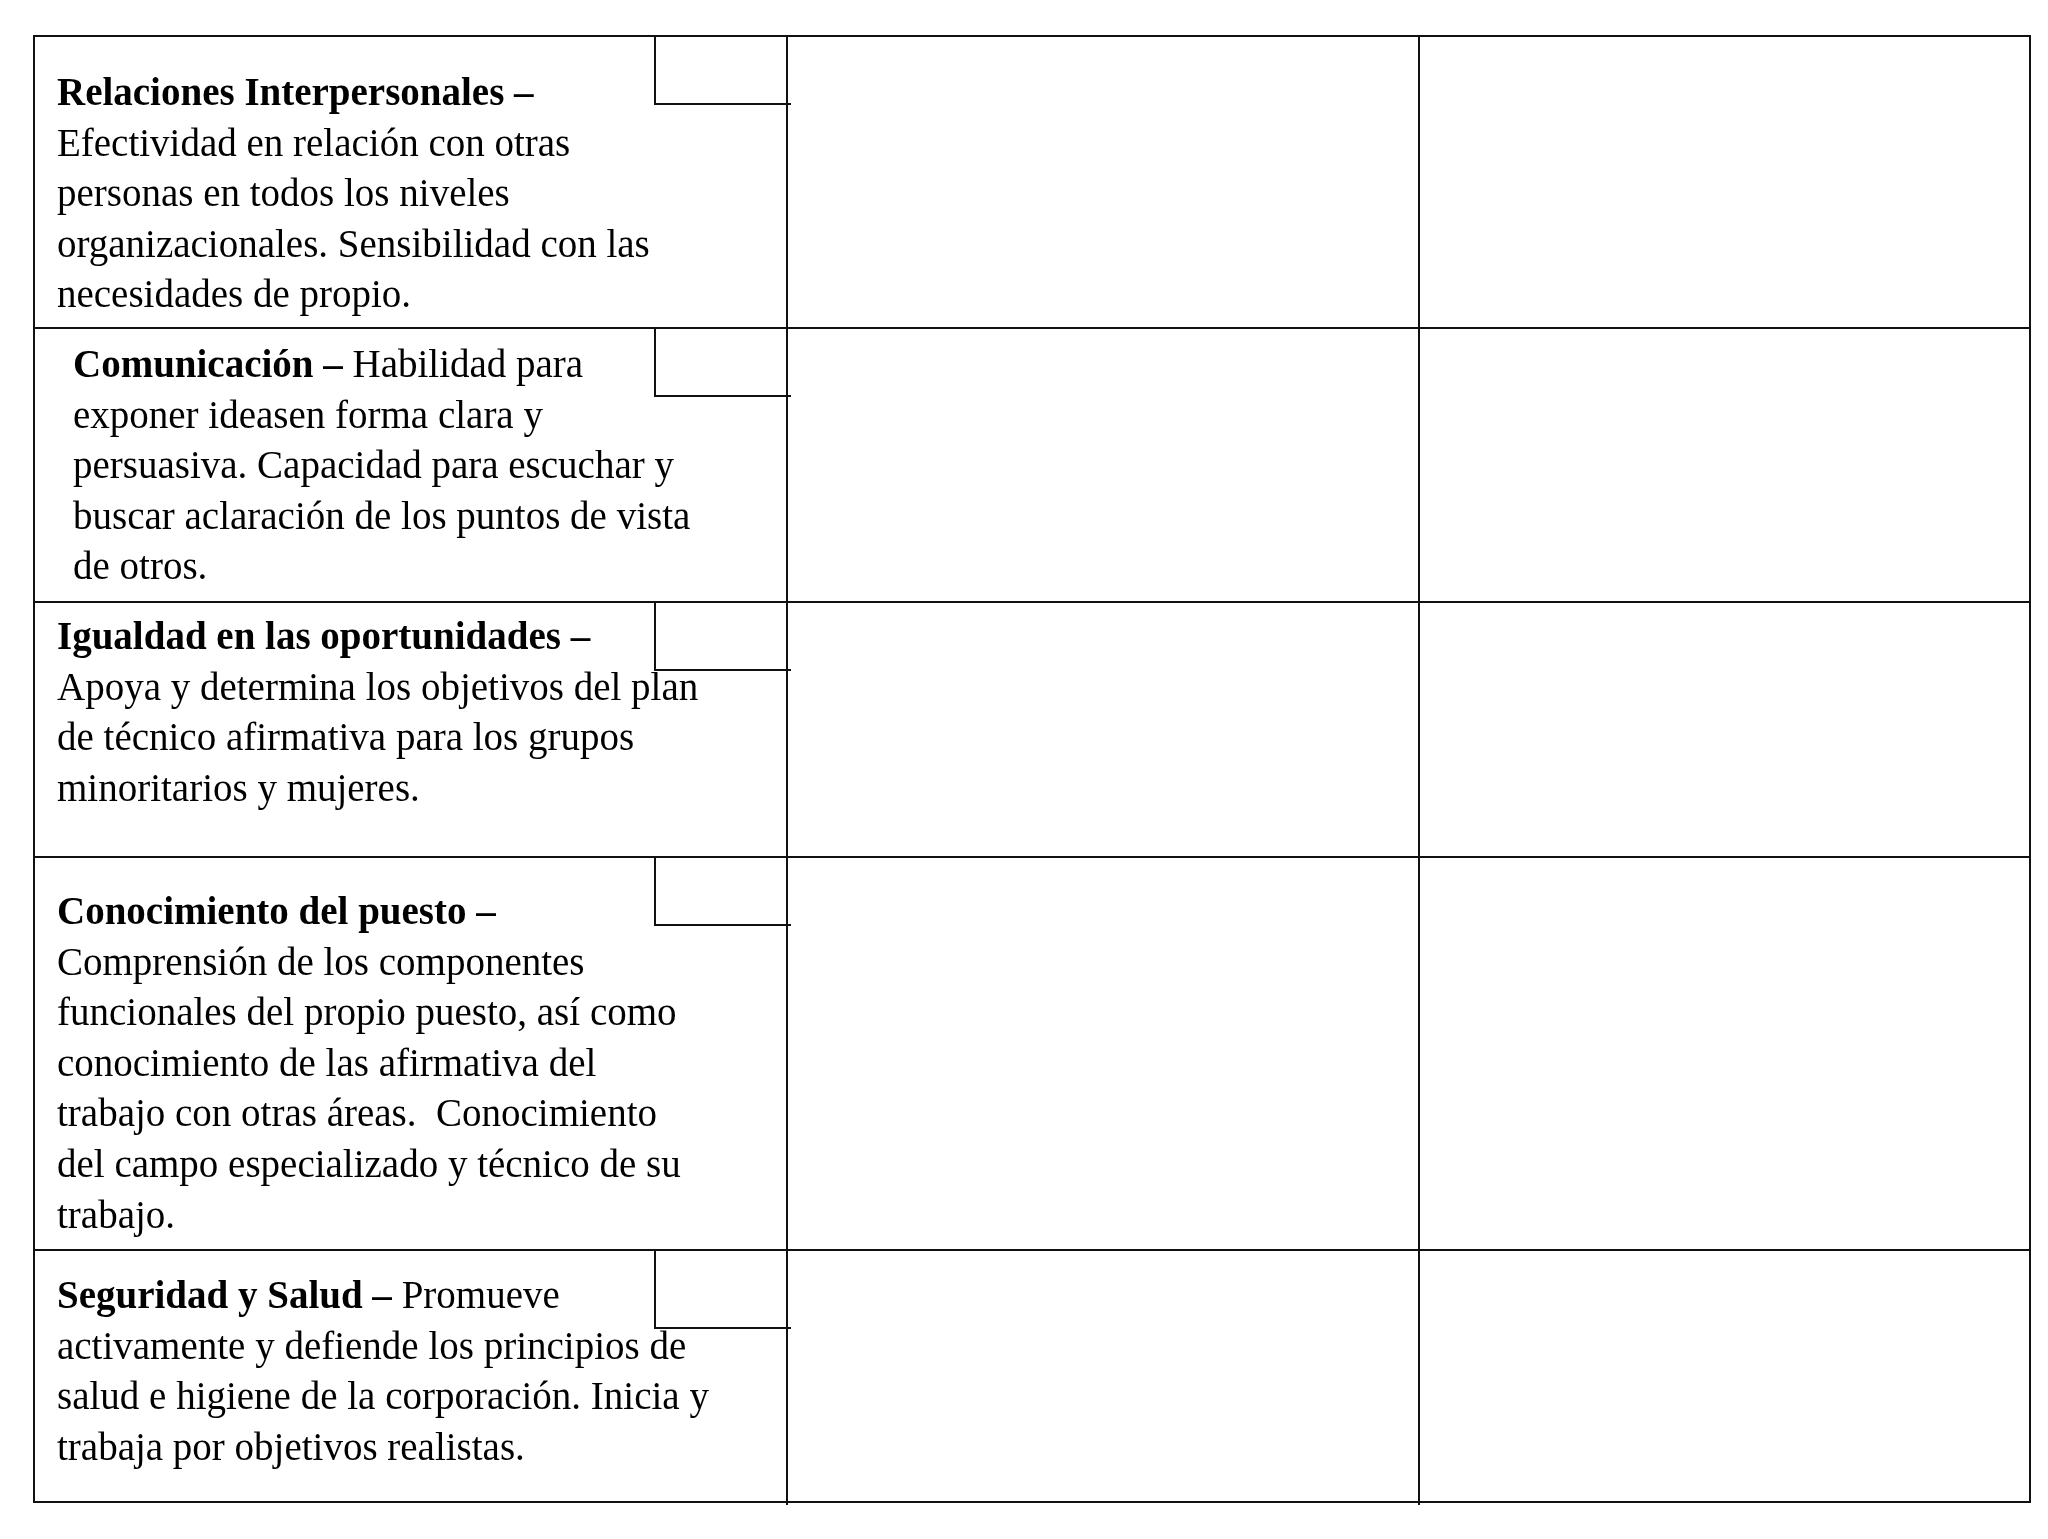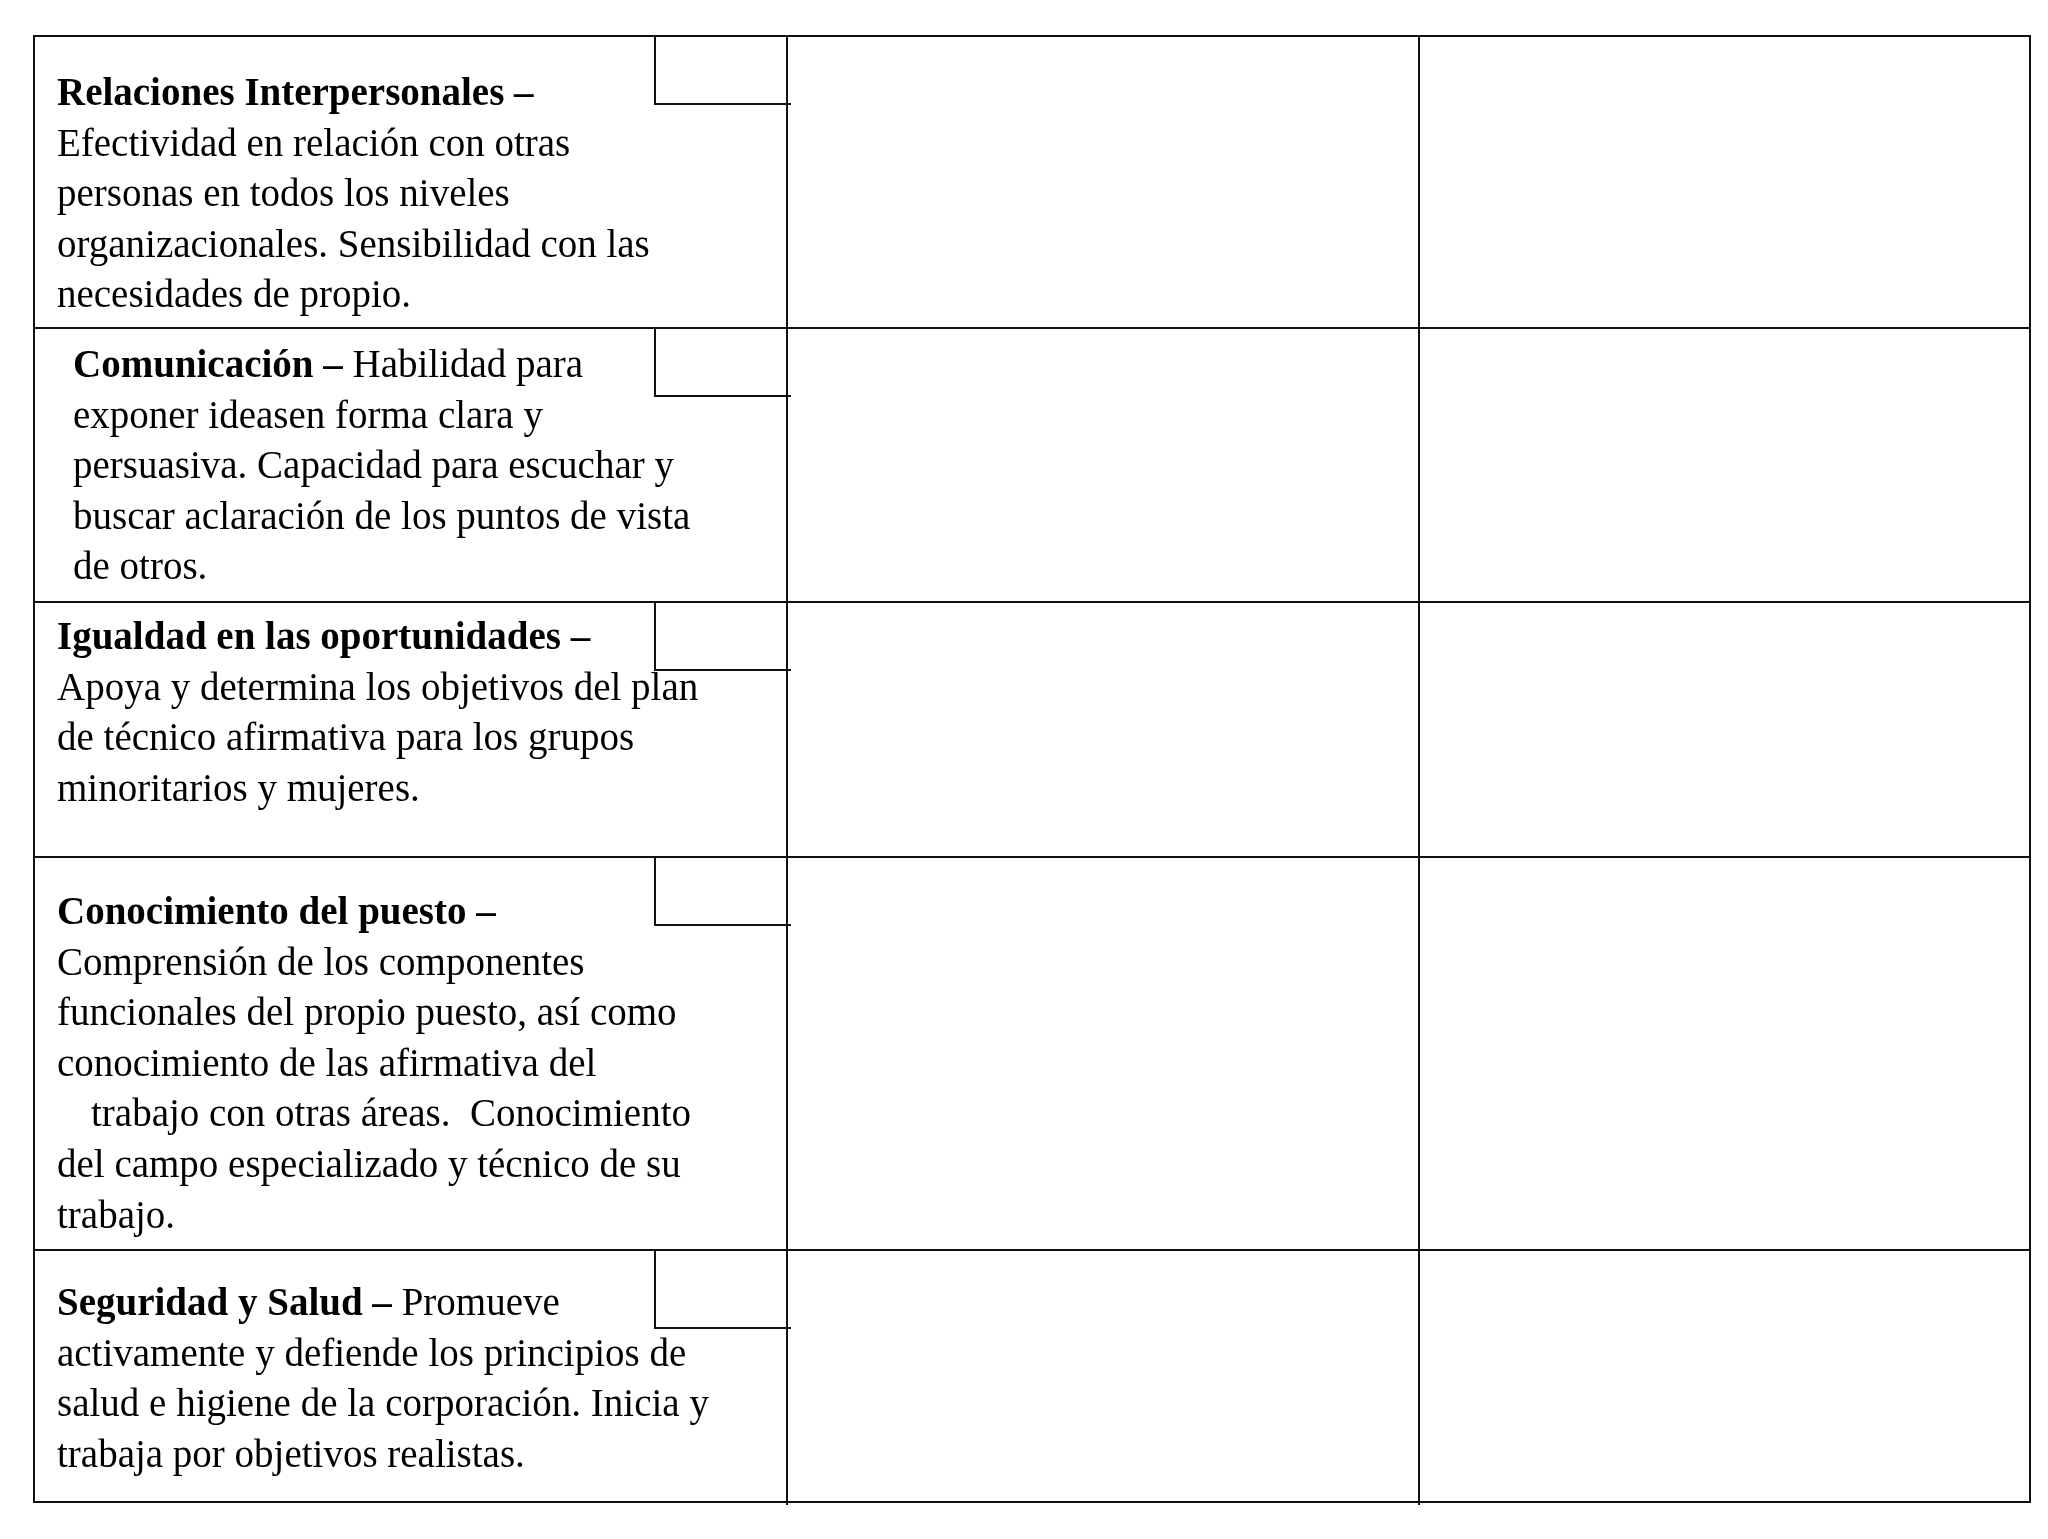--- a/index.html
+++ b/index.html
@@ -120,7 +120,7 @@
         <span class="line">Comprensión de los componentes</span>
         <span class="line">funcionales del propio puesto, así como</span>
         <span class="line">conocimiento de las afirmativa del</span>
-        <span class="line" style="white-space:pre;margin-left:34px;">trabajo con otras áreas.  Conocimiento</span>
+        <span class="line" style="white-space:pre;">trabajo con otras áreas.  Conocimiento</span>
         <span class="line">del campo especializado y técnico de su</span>
         <span class="line">trabajo.</span>
       </div>

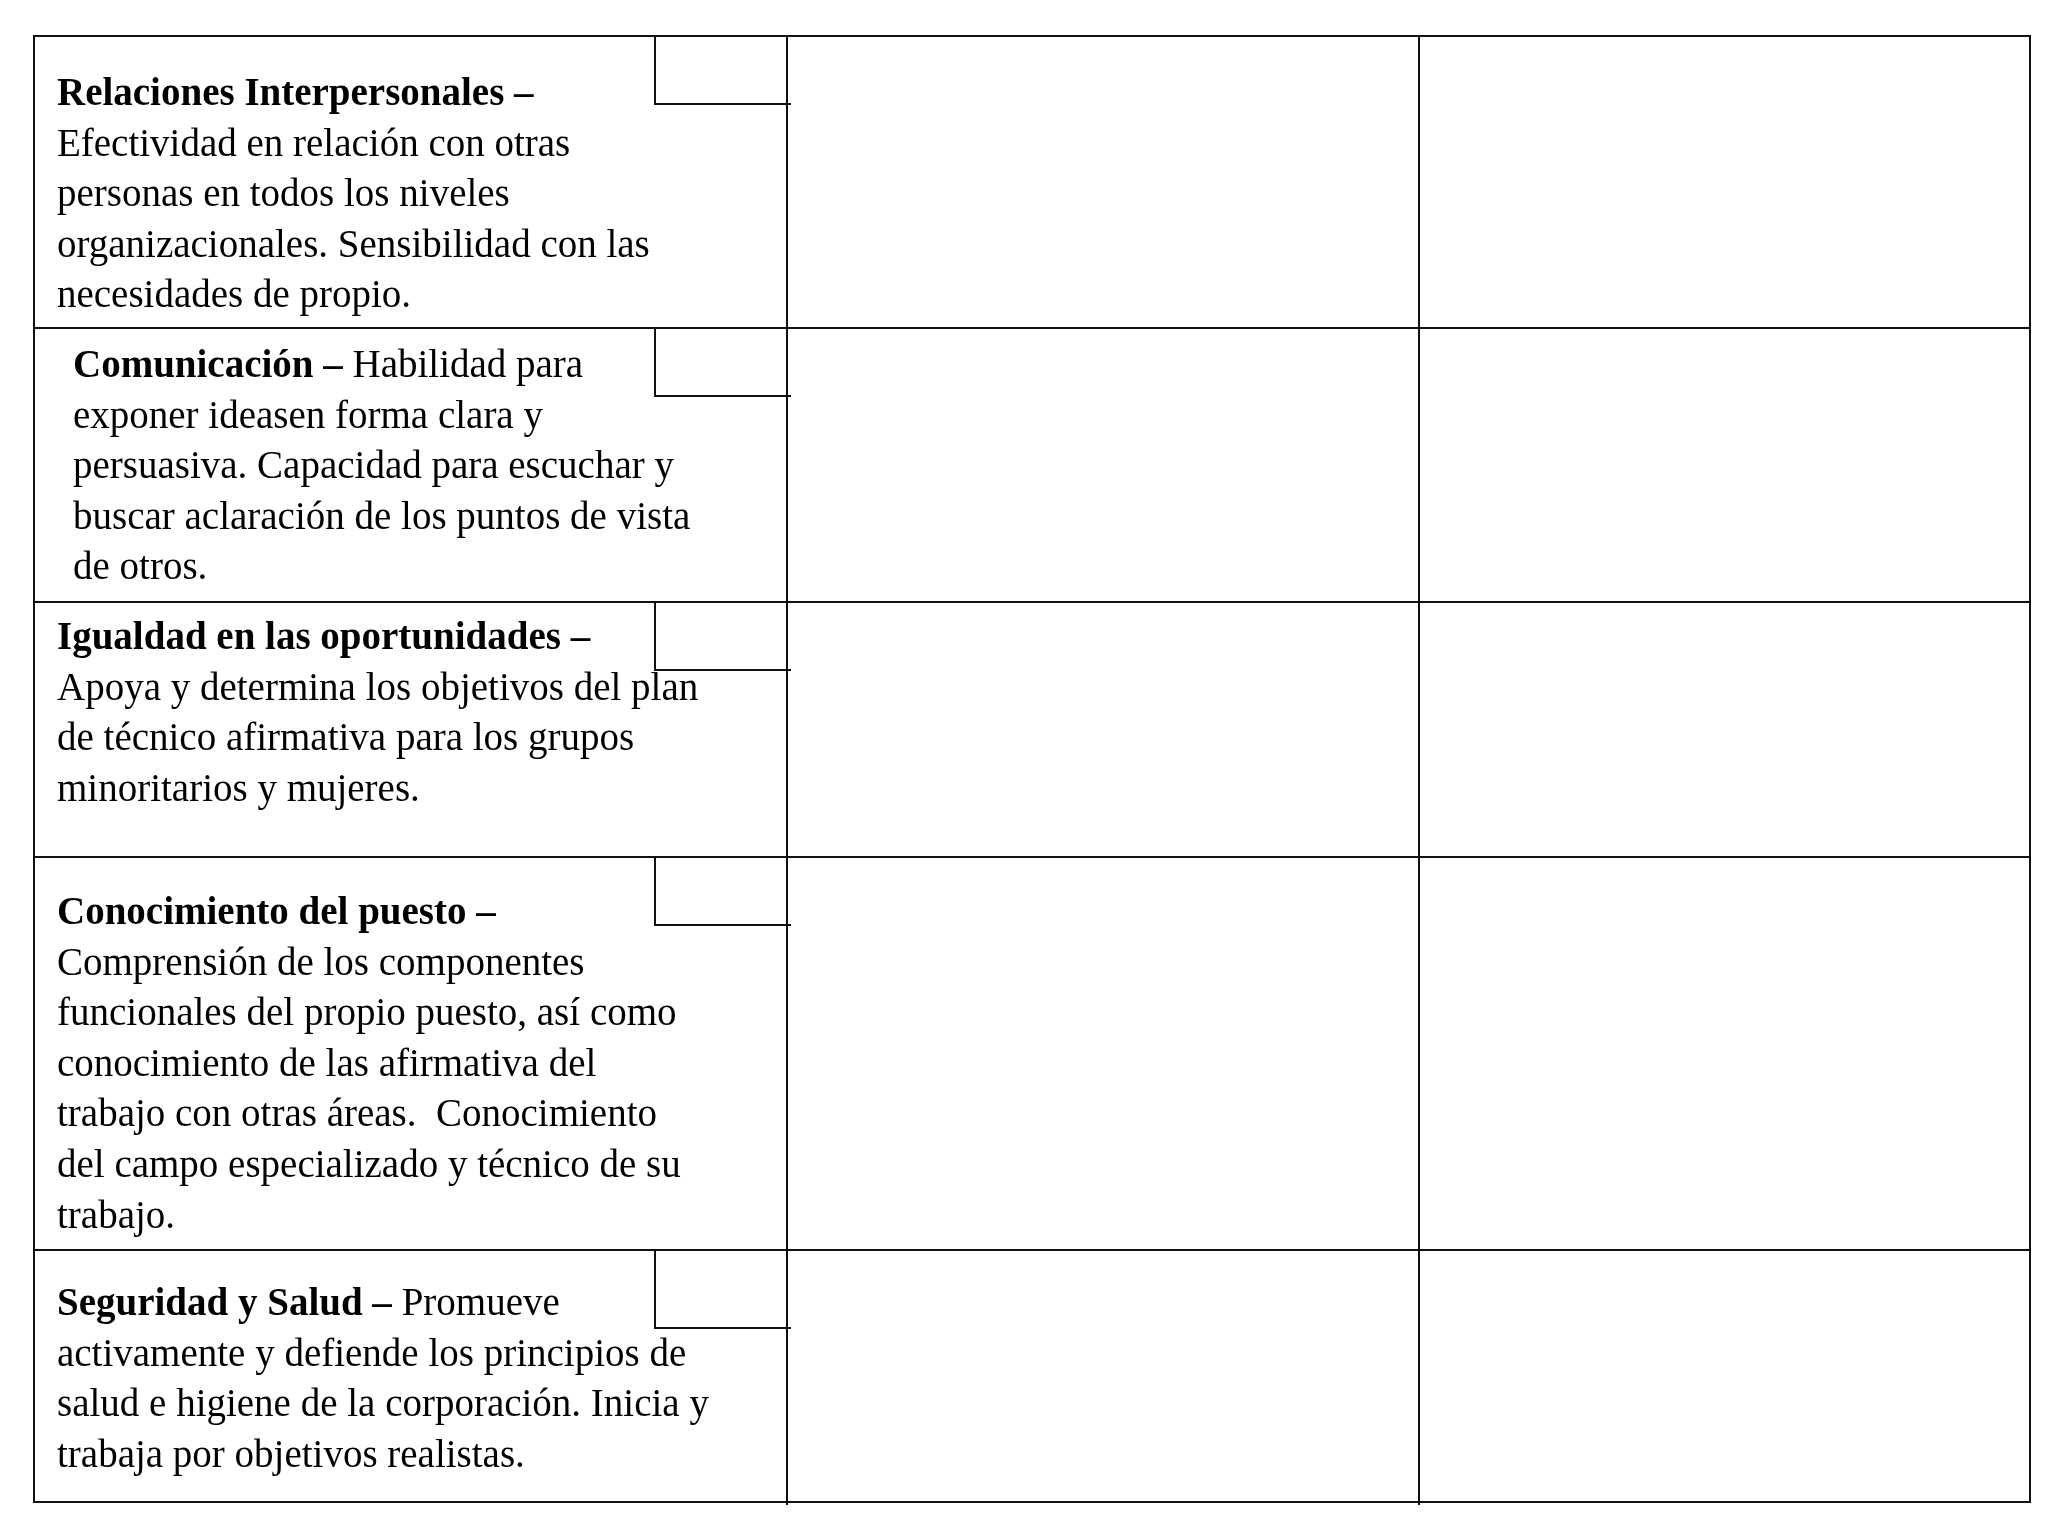--- a/index.html
+++ b/index.html
@@ -132,7 +132,7 @@
 
   <div class="row" style="top:1212px; height:256px;">
     <div class="cell c1">
-      <div class="text" style="top:26px;">
+      <div class="text" style="top:19px;">
         <span class="line"><span class="title">Seguridad y Salud –</span><span> Promueve</span></span>
         <span class="line">activamente y defiende los principios de</span>
         <span class="line">salud e higiene de la corporación. Inicia y</span>

